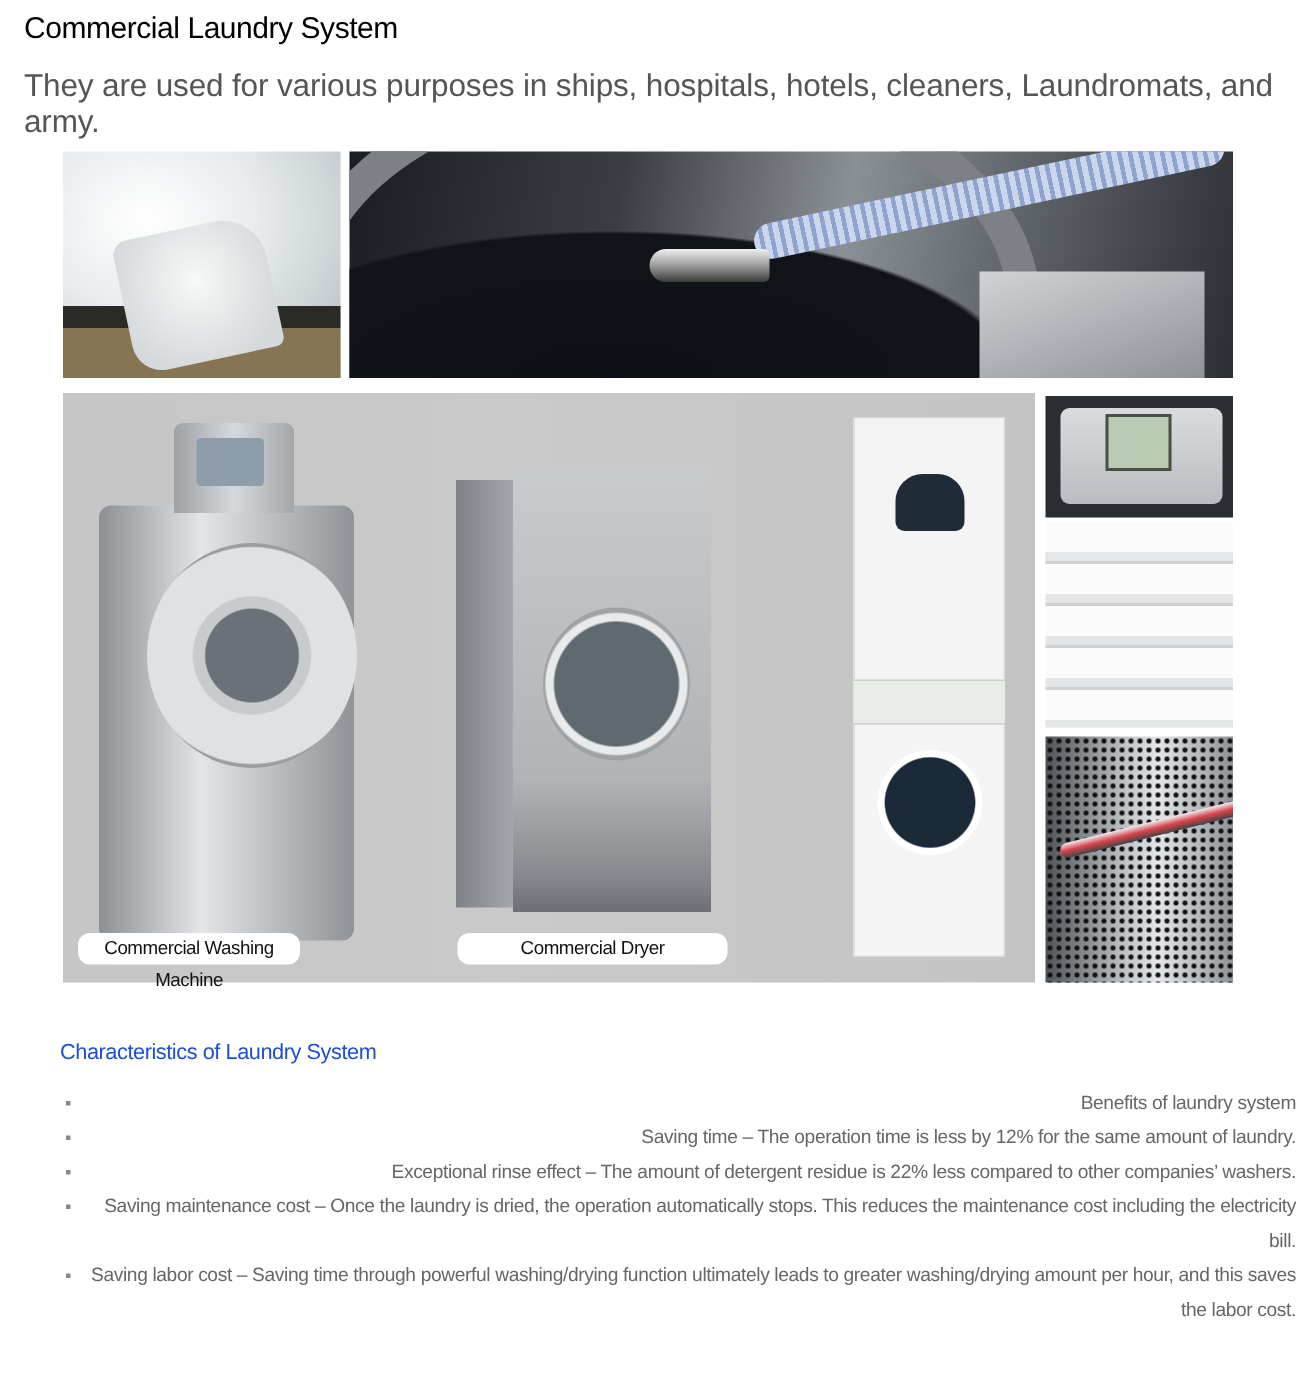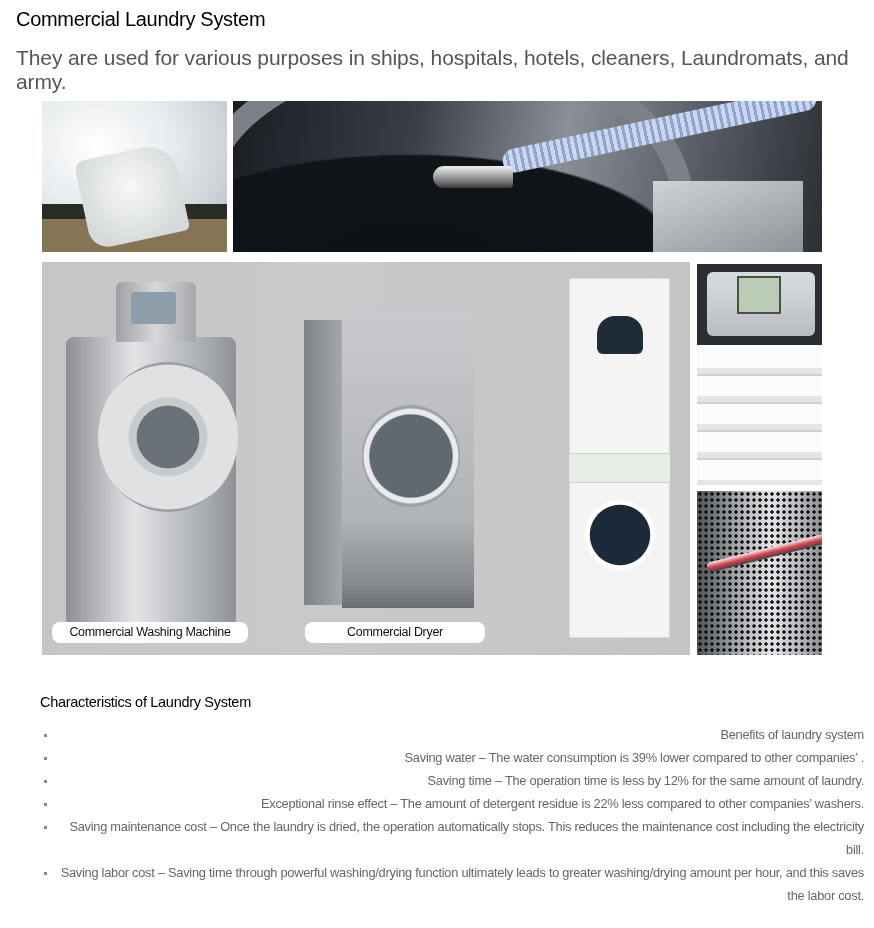--- a/index.html
+++ b/index.html
@@ -52,7 +52,7 @@
   .drum-img .rod { position: absolute; left: 10px; top: 72px; width: 140px; height: 10px; border-radius: 5px; background: linear-gradient(180deg, #f0f0f0, #d9434c 50%, #444); transform: rotate(-14deg); transform-origin: left center; }
 
   .label-pill { position: absolute; top: 622px; height: 21px; background: #ffffff; border-radius: 8px; font-size: 12.5px; color: #111; line-height: 21px; text-align: center; letter-spacing: -0.3px; }
-  .label-washer { left: 52px; width: 196px; }
+  .label-washer { left: 52px; width: 148px; }
   .label-dryer { left: 305px; width: 180px; }
 
   .char-title { position: absolute; left: 40px; top: 694px; font-size: 14.5px; color: #000000; letter-spacing: -0.3px; }

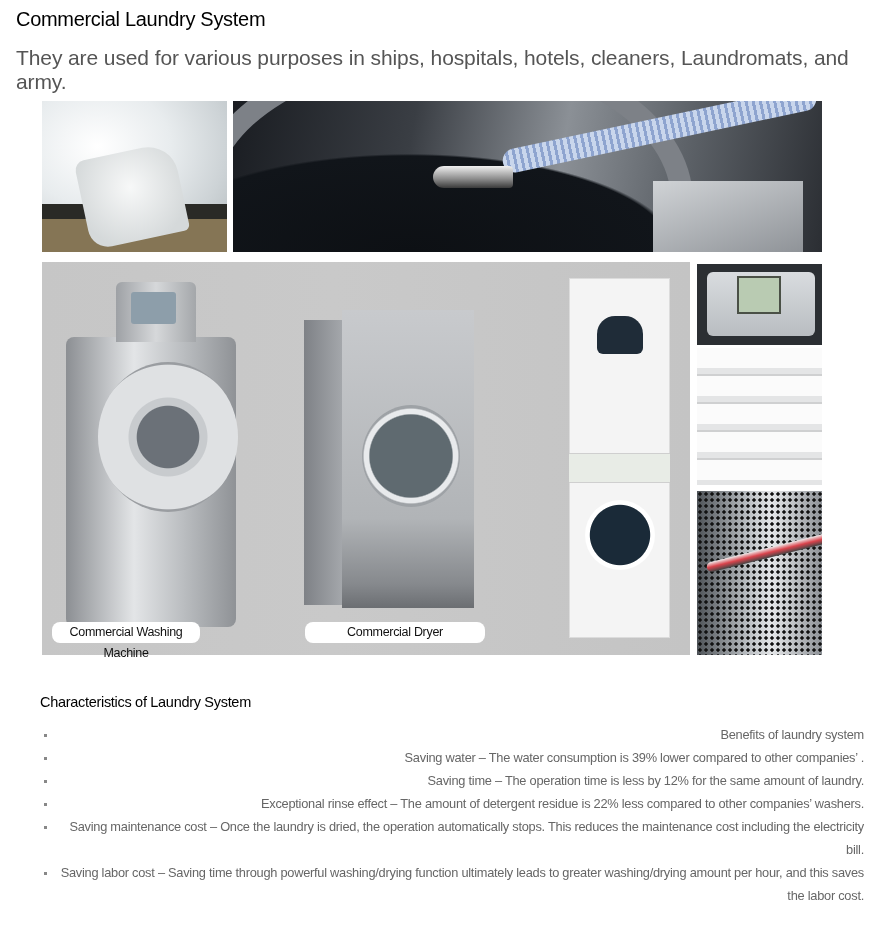--- a/index.html
+++ b/index.html
@@ -55,7 +55,7 @@
   .label-washer { left: 52px; width: 148px; }
   .label-dryer { left: 305px; width: 180px; }
 
-  .char-title { position: absolute; left: 40px; top: 694px; font-size: 14.5px; color: #000000; letter-spacing: -0.3px; }
+  .char-title { position: absolute; left: 40px; top: 694px; font-size: 14.5px; color: #1d4ed8; letter-spacing: -0.3px; }
   .list { position: absolute; left: 40px; top: 719px; width: 820px; margin: 4px; padding: 0; list-style: none; text-align: right; }
   .list li { position: relative; padding-left: 9px; font-size: 12.8px; line-height: 23px; color: #666666; letter-spacing: -0.25px; }
   .list li::before { content: ""; position: absolute; left: 0; top: 11px; width: 3px; height: 3px; background: #888; }

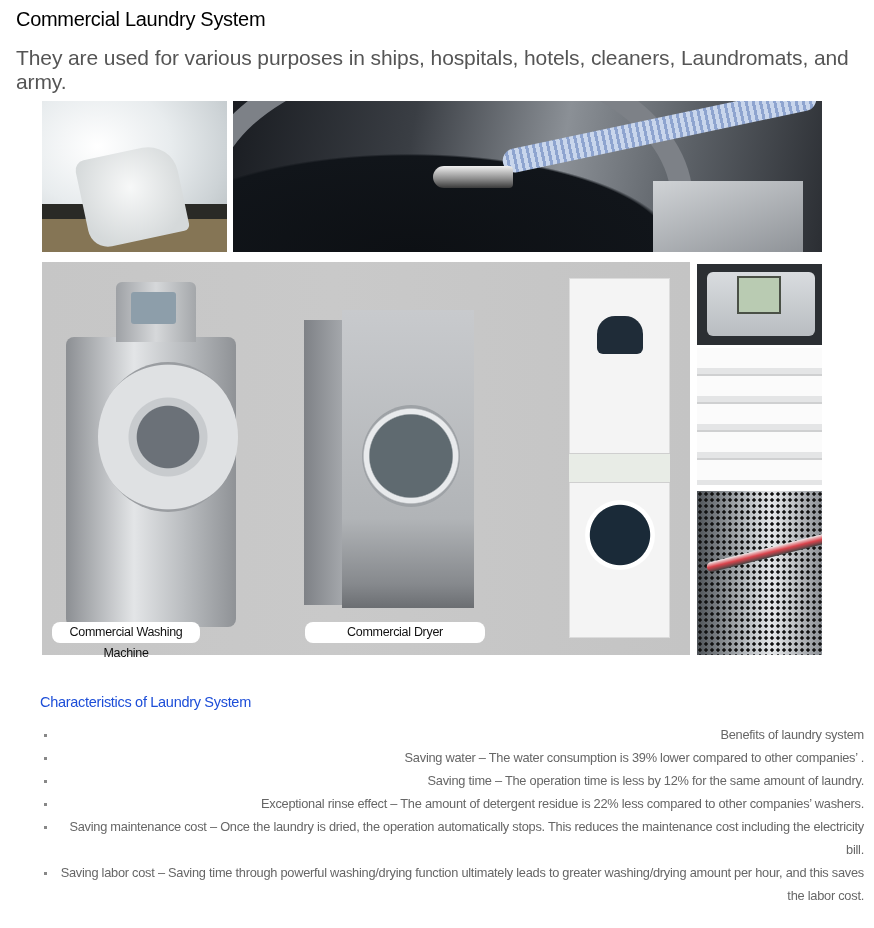--- a/index.html
+++ b/index.html
@@ -110,7 +110,6 @@
 <div class="char-title">Characteristics of Laundry System</div>
 <ul class="list">
   <li>Benefits of laundry system</li>
-  <li>Saving water – The water consumption is 39% lower compared to other companies’ .</li>
   <li>Saving time – The operation time is less by 12% for the same amount of laundry.</li>
   <li>Exceptional rinse effect – The amount of detergent residue is 22% less compared to other companies’  washers.</li>
   <li>Saving maintenance cost – Once the laundry is dried, the operation automatically stops. This reduces the maintenance cost including the electricity bill.</li>

